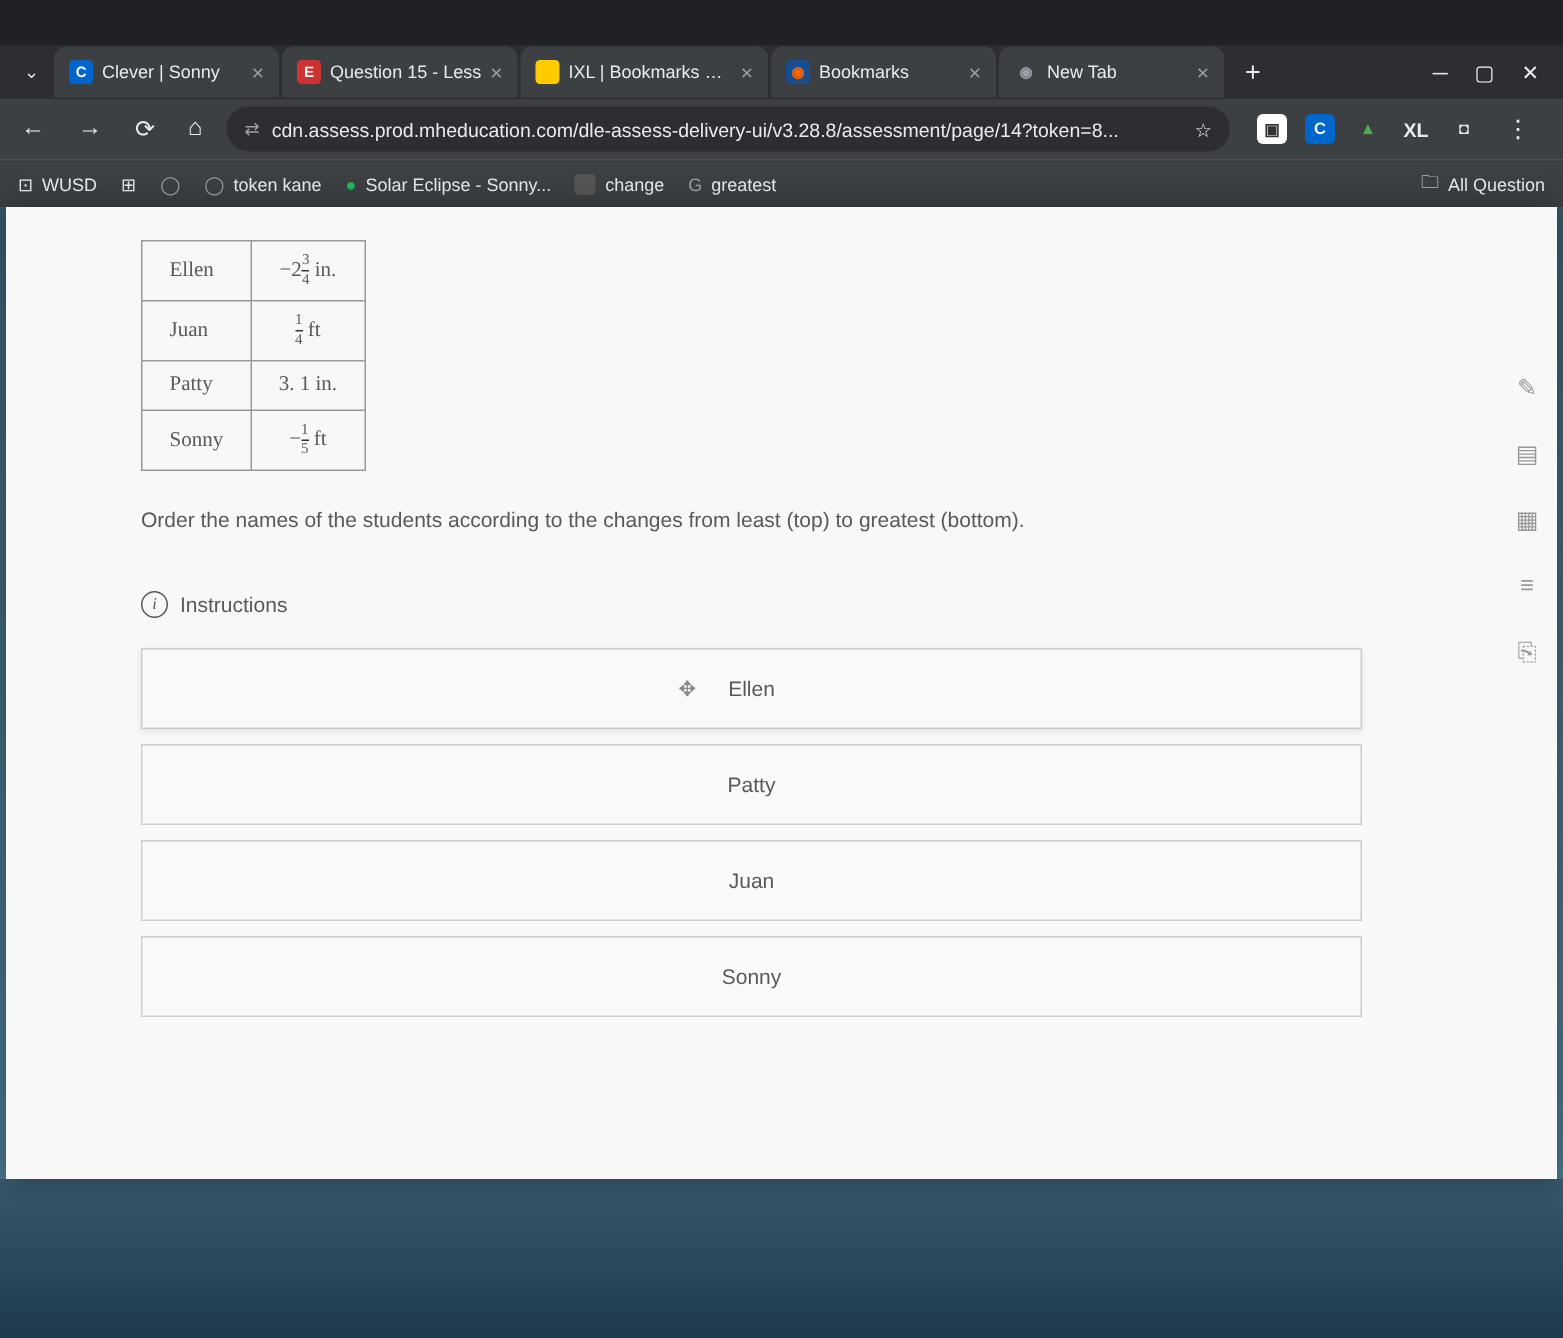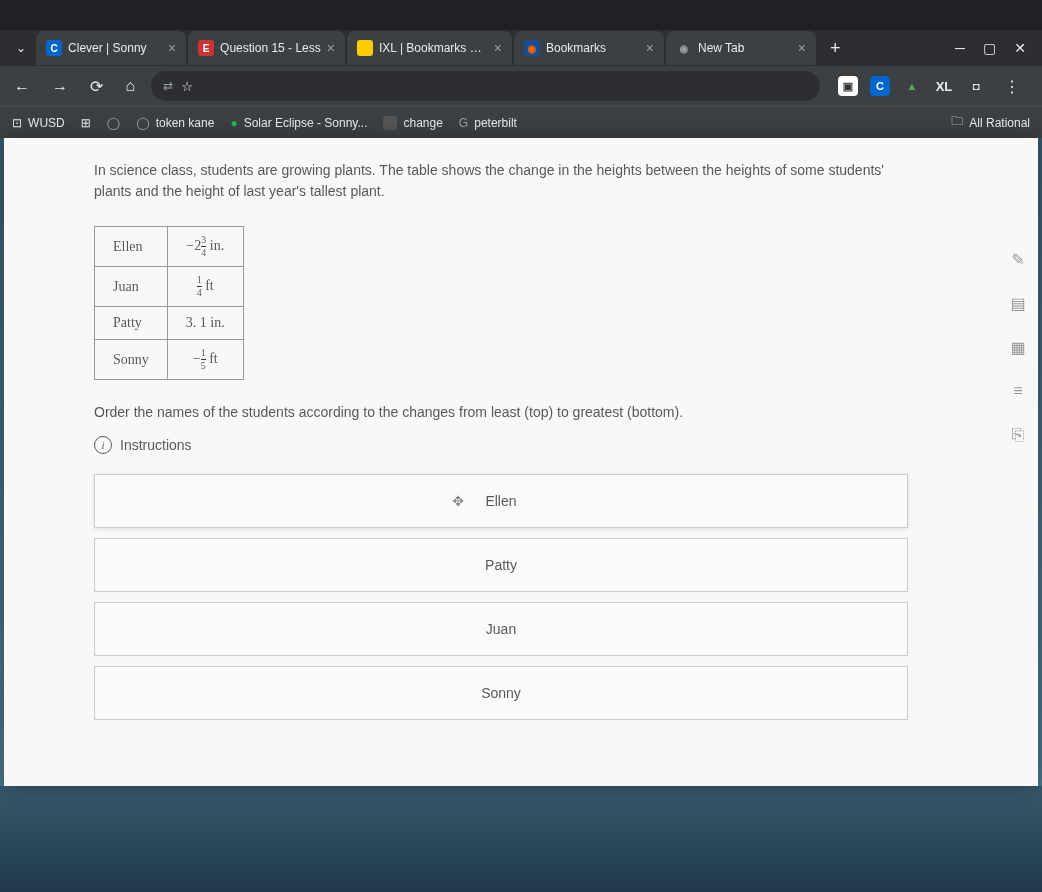--- a/index.html
+++ b/index.html
@@ -320,6 +320,7 @@
   <span class="nav-btn">⌂</span>
   <div class="url-bar">
     <span class="url-icon">⇄</span>
+    <span class="url-text">cdn.assess.prod.mheducation.com/dle-assess-delivery-ui/v3.28.8/assessment/page/14?token=8...</span>
     <span style="color:#e8eaed">☆</span>
   </div>
   <div class="ext-icons">

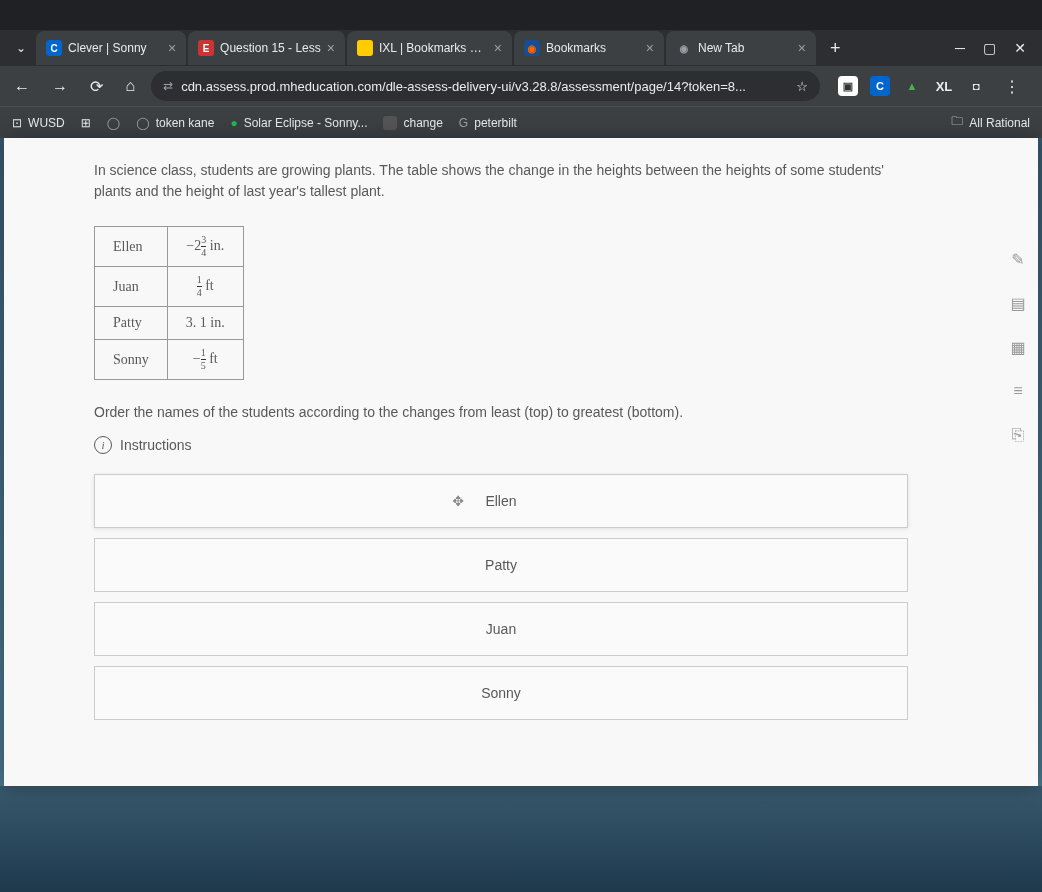--- a/index.html
+++ b/index.html
@@ -358,7 +358,7 @@
   </div>
   <div class="bookmark">
     <span style="color:#9aa0a6">G</span>
-    <span>peterbilt</span>
+    <span>greatest</span>
   </div>
   <div class="all-bookmarks">
     <span>🗀</span>

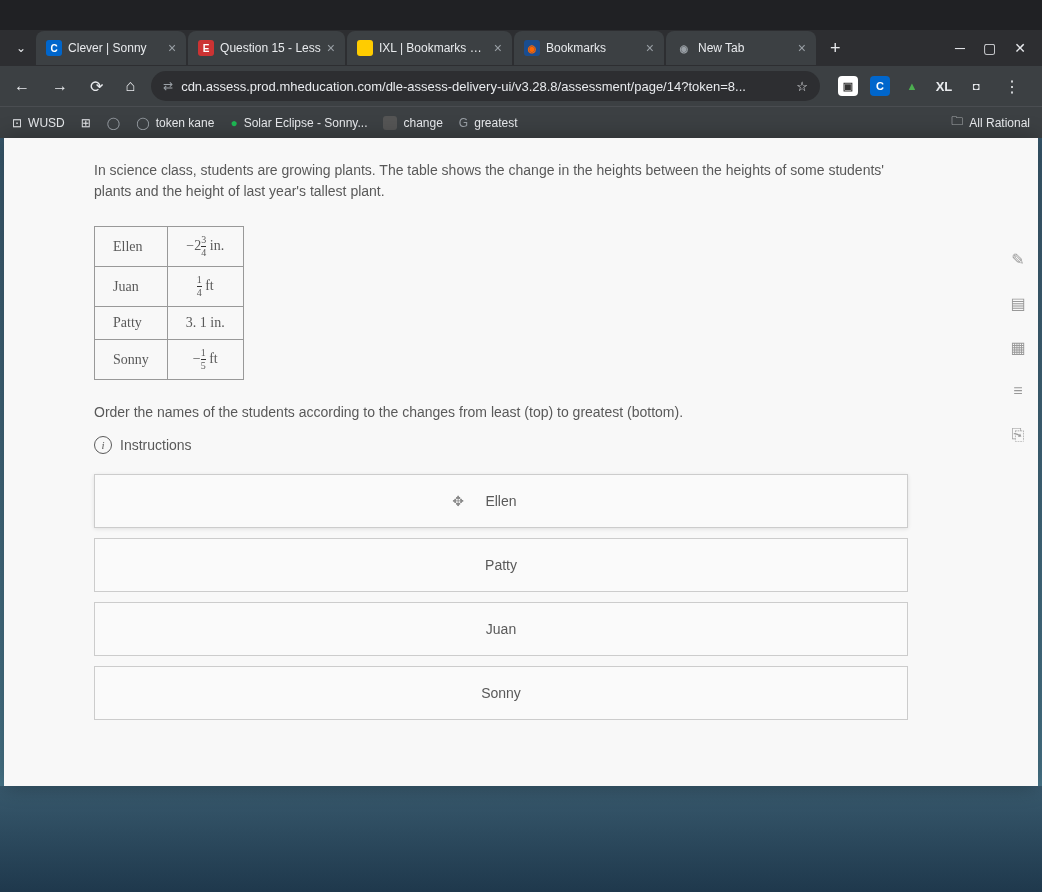--- a/index.html
+++ b/index.html
@@ -362,7 +362,7 @@
   </div>
   <div class="all-bookmarks">
     <span>🗀</span>
-    <span>All Rational</span>
+    <span>All Question</span>
   </div>
 </div>
 

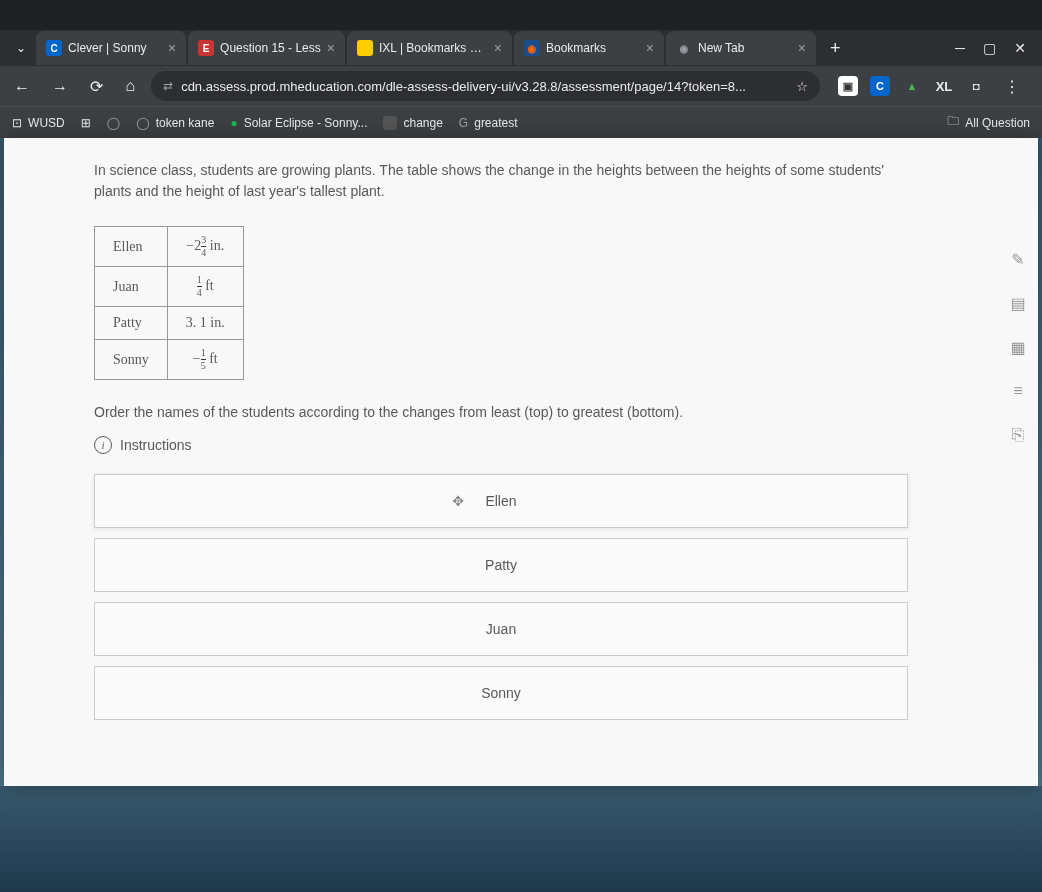--- a/index.html
+++ b/index.html
@@ -368,7 +368,6 @@
 
 <div class="content-area">
   <div class="question-content">
-    <p class="question-text">In science class, students are growing plants. The table shows the change in the heights between the heights of some students' plants and the height of last year's tallest plant.</p>
 
     <table class="data-table">
       <tbody>

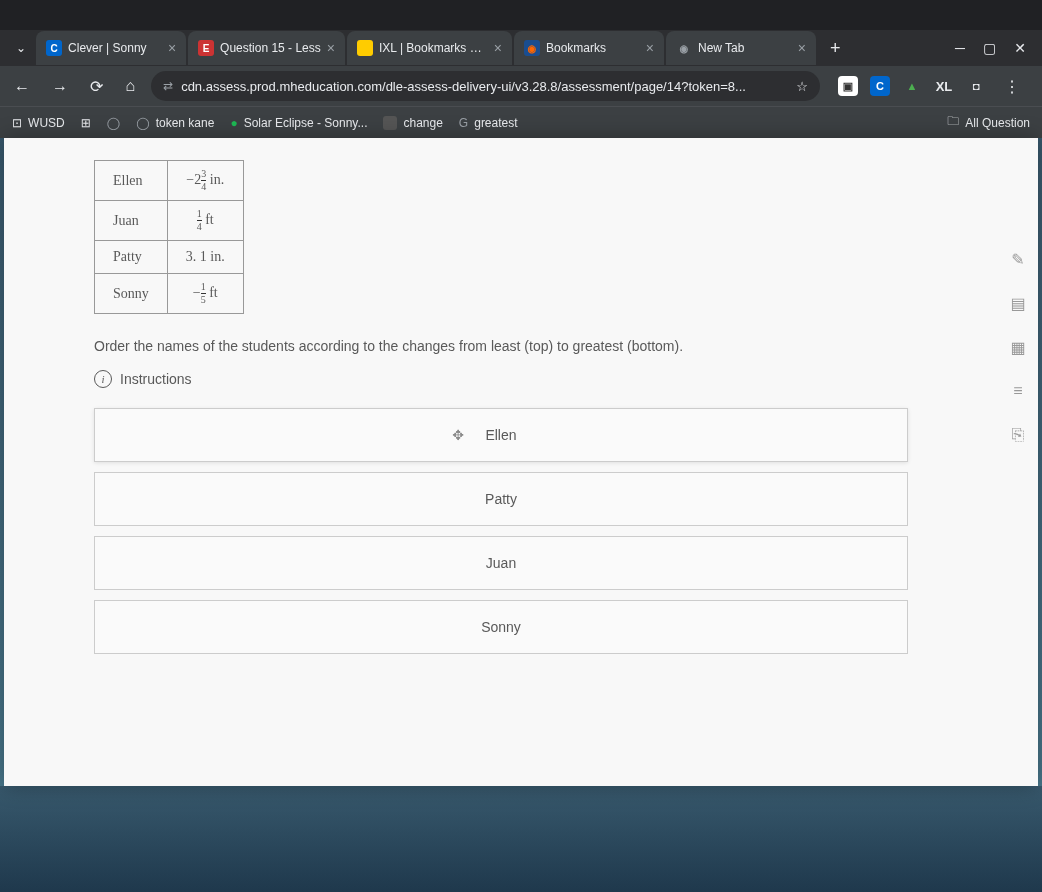--- a/index.html
+++ b/index.html
@@ -199,7 +199,7 @@
   .frac-top { display: block; border-bottom: 1px solid #333; padding-bottom: 1px;}
   .frac-bot { display: block; padding-top: 1px;}
   .order-text {
-    margin-bottom: 16px;
+    margin-bottom: 40px;
   }
   .instructions {
     display: flex;

